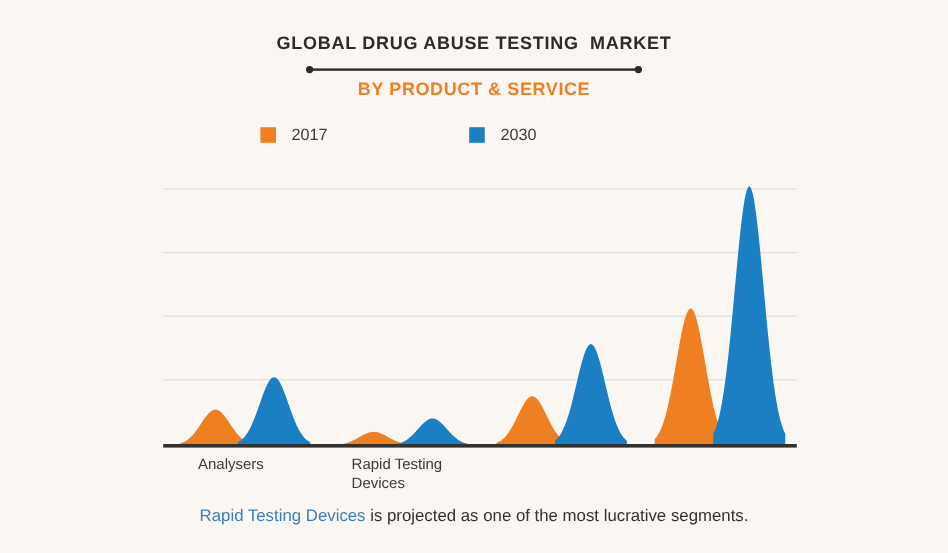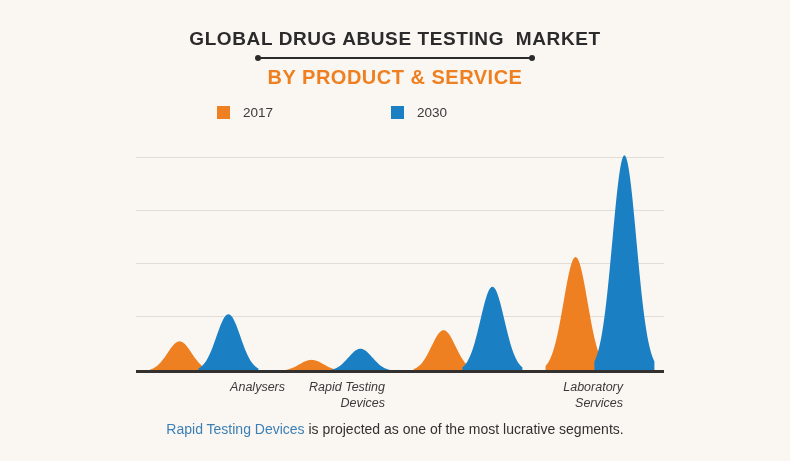--- a/index.html
+++ b/index.html
@@ -27,7 +27,7 @@
     top: 28px;
     width: 790px;
     text-align: center;
-    font-size: 19px;
+    font-size: 15px;
     font-weight: bold;
     letter-spacing: 0.6px;
     color: #2b2b2b;

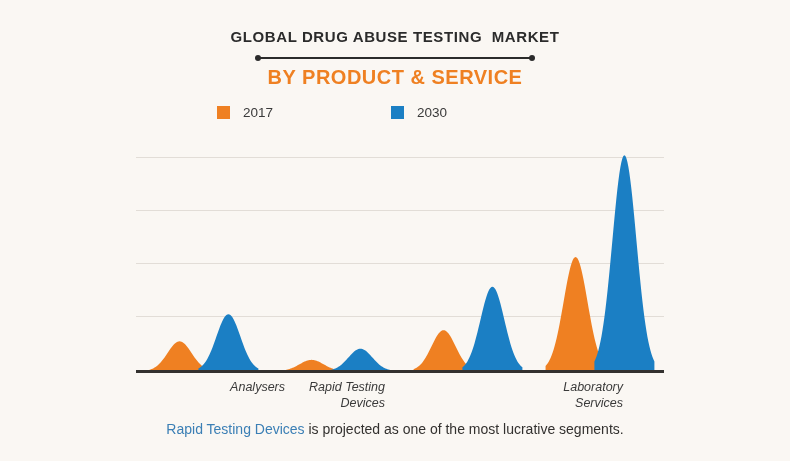--- a/index.html
+++ b/index.html
@@ -65,7 +65,7 @@
     top: 66px;
     width: 790px;
     text-align: center;
-    font-size: 20px;
+    font-size: 15px;
     font-weight: bold;
     letter-spacing: 0.5px;
     color: #ef8022;

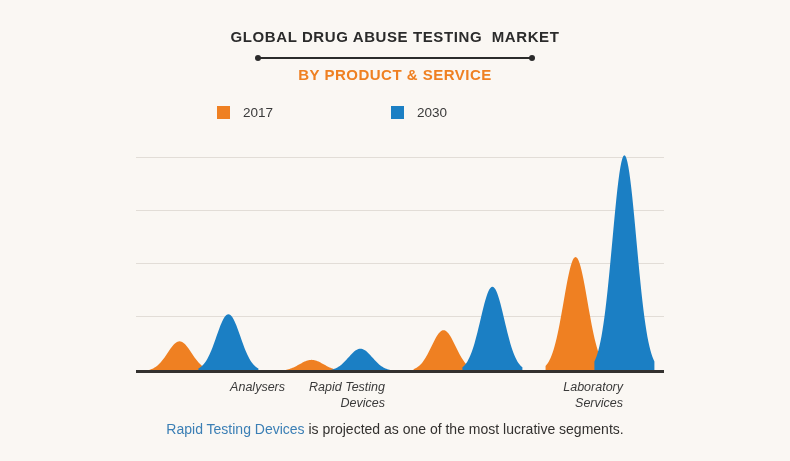--- a/index.html
+++ b/index.html
@@ -138,13 +138,12 @@
   .cat-label {
     position: absolute;
     top: 0;
-    text-align: right;
+    text-align: left;
     font-size: 12.5px;
     line-height: 16px;
     color: #3a3a3a;
     transform: translateX(-50%);
     width: 120px;
-    font-style: italic;
   }
 
   

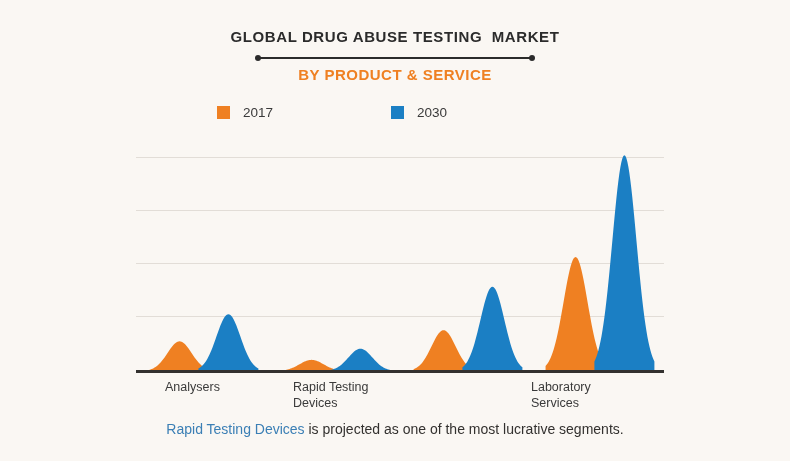--- a/index.html
+++ b/index.html
@@ -207,7 +207,6 @@
   <div id="categories">
     <div class="cat-label" style="left:89px">Analysers</div>
     <div class="cat-label" style="left:203px; width:92px">Rapid Testing Devices</div>
-    <div class="cat-label" style="left:441px; width:92px">Laboratory Services</div>
   </div>
 
   <div id="caption">

